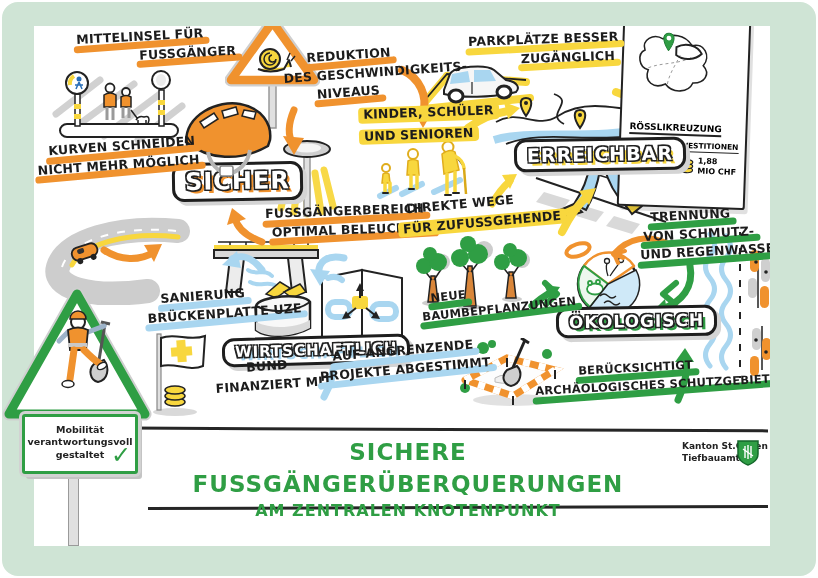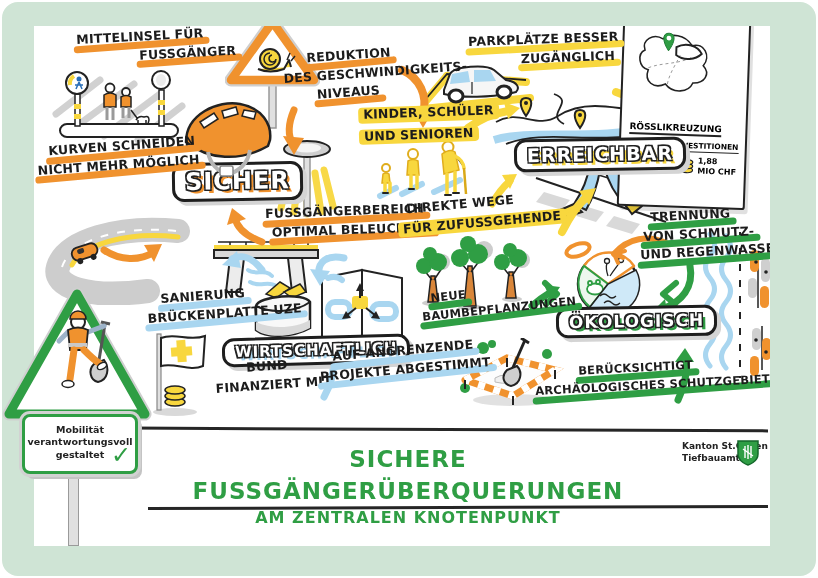--- a/index.html
+++ b/index.html
@@ -50,7 +50,7 @@
              line-height:1.3;z-index:10;}
   
   .mobsign{position:absolute;left:22px;top:414px;width:116px;height:60px;background:#fff;
-           border:3px solid #2f9e44;border-radius:8px;box-shadow:0 0 0 3px #d2d2d2,4px 5px 0 #c4c4c4;
+           border:3px solid #2f9e44;border-radius:3px;box-shadow:0 0 0 3px #d2d2d2,4px 5px 0 #c4c4c4;
            z-index:22;text-align:center;font-size:9.5px;font-weight:bold;color:#222;
            line-height:1.3;padding-top:7px;box-sizing:border-box;}
   .mobsign .check{position:absolute;right:4px;bottom:0px;font-size:24px;color:#2f9e44;}

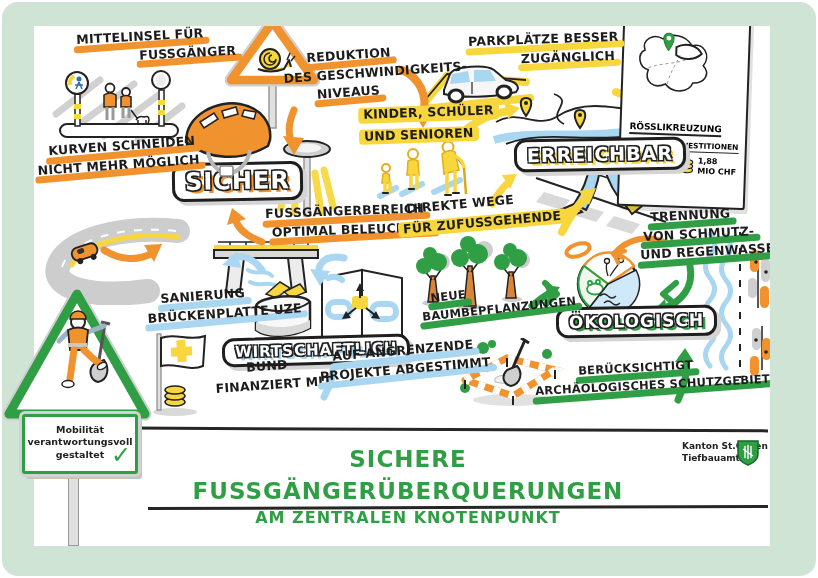--- a/index.html
+++ b/index.html
@@ -43,7 +43,7 @@
   
   .rule{position:absolute;height:3px;background:#262626;z-index:10;}
   .title{position:absolute;left:148px;top:436px;width:520px;text-align:center;color:#2f9e44;
-         font-weight:bold;z-index:10;line-height:1.4;margin-top:7px;}
+         font-weight:bold;z-index:10;line-height:1.4;}
   .title .t1{font-size:23px;letter-spacing:1px;}
   .title .t2{font-size:16px;letter-spacing:1px;}
   .publisher{position:absolute;left:682px;top:441px;font-size:9px;font-weight:bold;color:#222;

